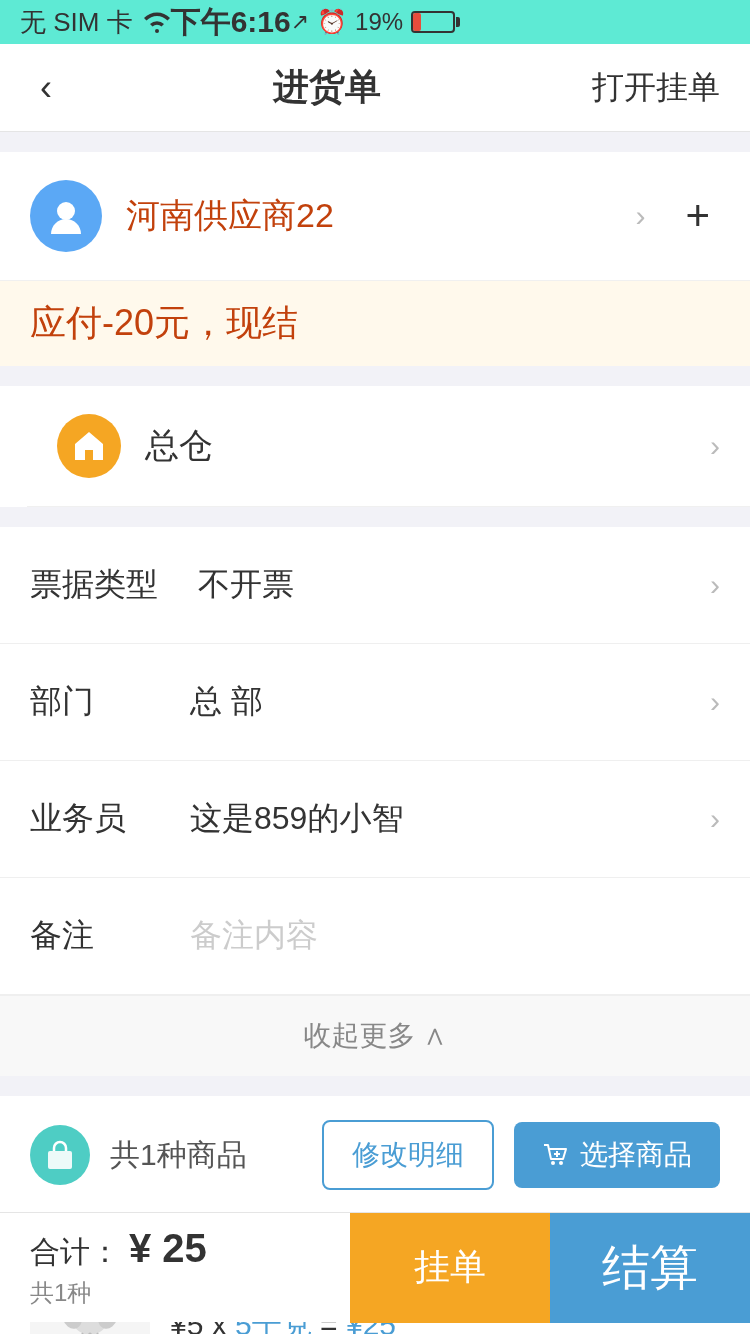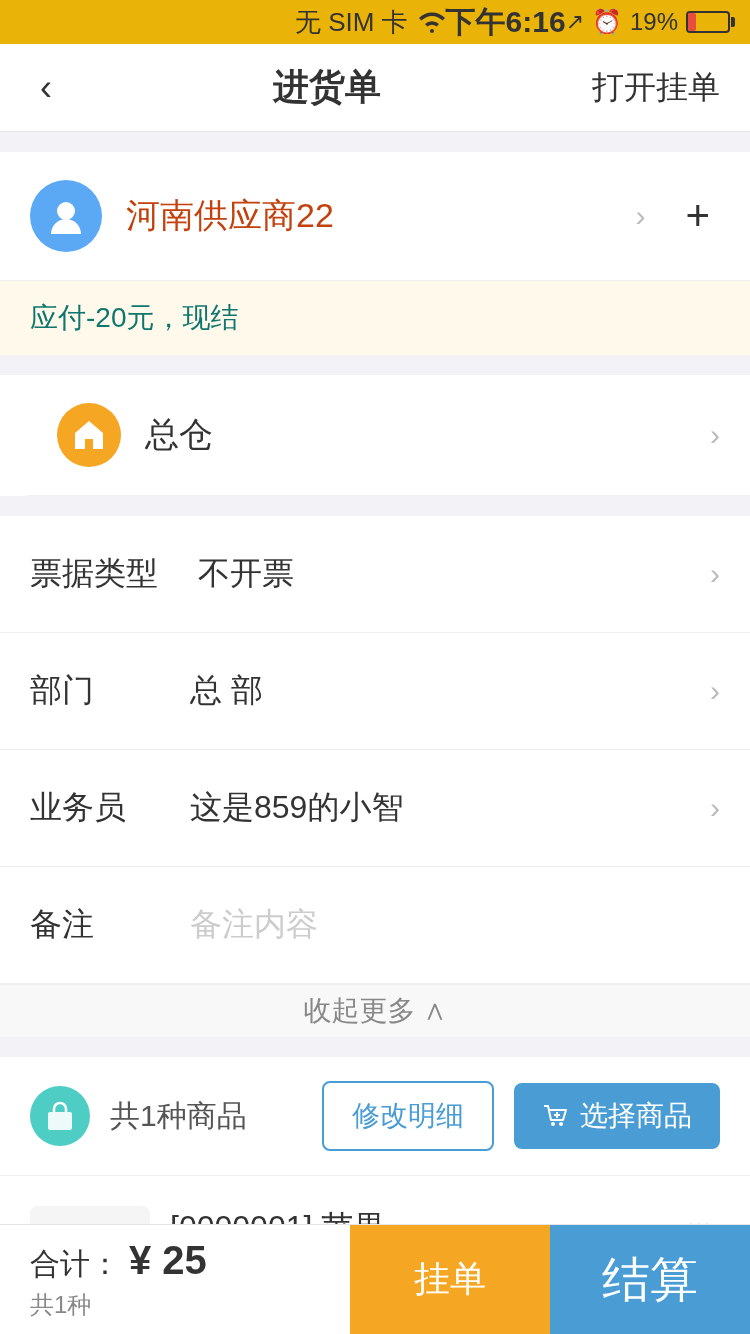--- a/index.html
+++ b/index.html
@@ -16,10 +16,10 @@
     
     .status-bar {
       height: 44px;
-      background: #eab308;
-      display: flex;
-      align-items: center;
-      justify-content: flex-end;
+      background: #5eead4;
+      display: flex;
+      align-items: center;
+      justify-content: flex-start;
       padding: 0 20px;
       font-size: 28px;
       font-weight: 500;

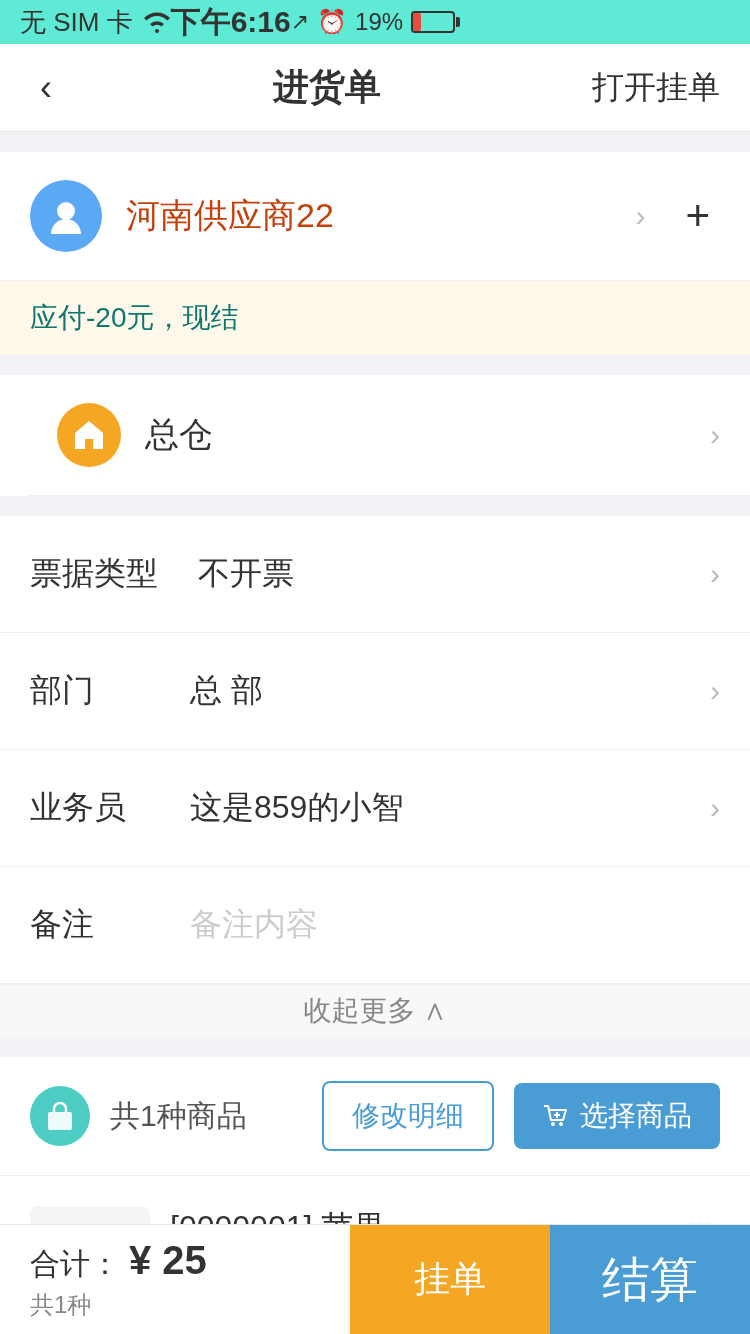--- a/index.html
+++ b/index.html
@@ -85,8 +85,8 @@
     .notice-bar {
       background: #fff9ec;
       padding: 18px 30px;
-      font-size: 28px;
-      color: #0f766e;
+      font-size: 36px;
+      color: #c2410c;
     }
 
     

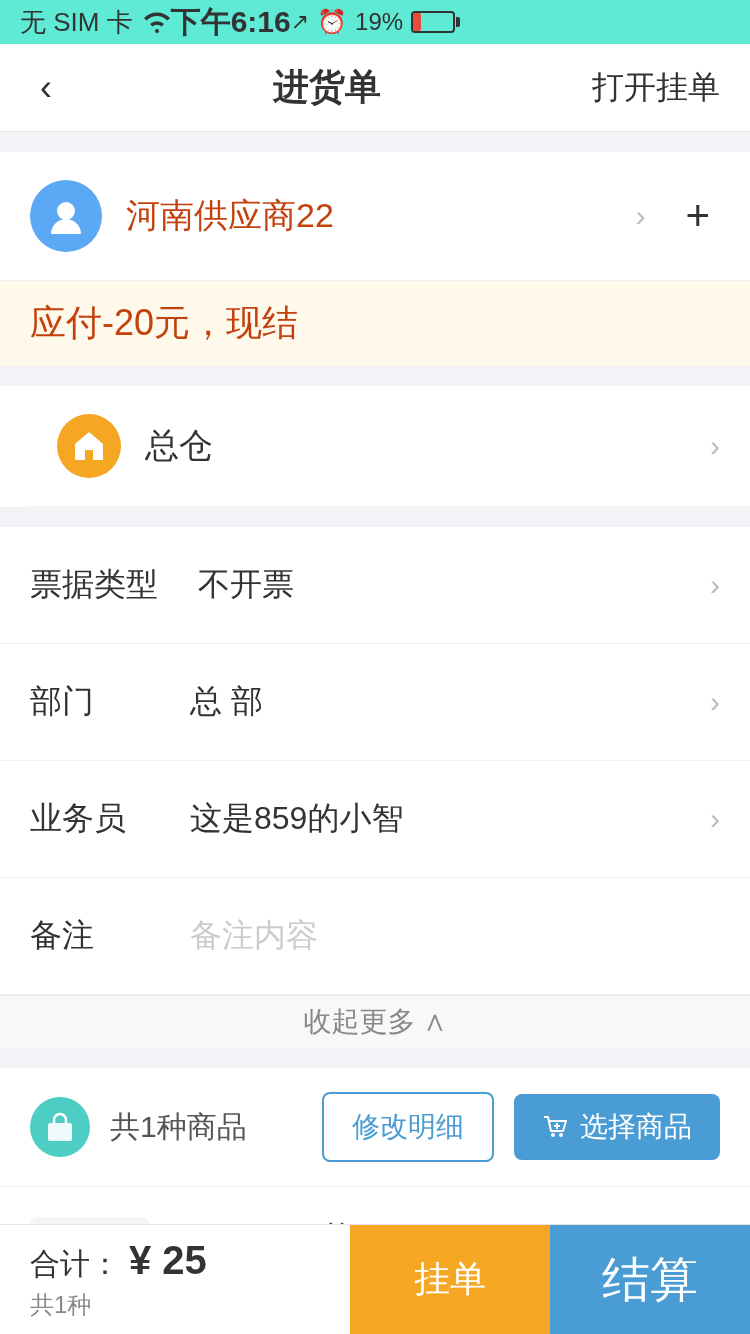--- a/index.html
+++ b/index.html
@@ -122,7 +122,7 @@
     
     .collapse-row {
       background: #f8f8f8;
-      padding: 7px 30px;
+      padding: 21px 30px;
       text-align: center;
       font-size: 28px;
       color: #888;

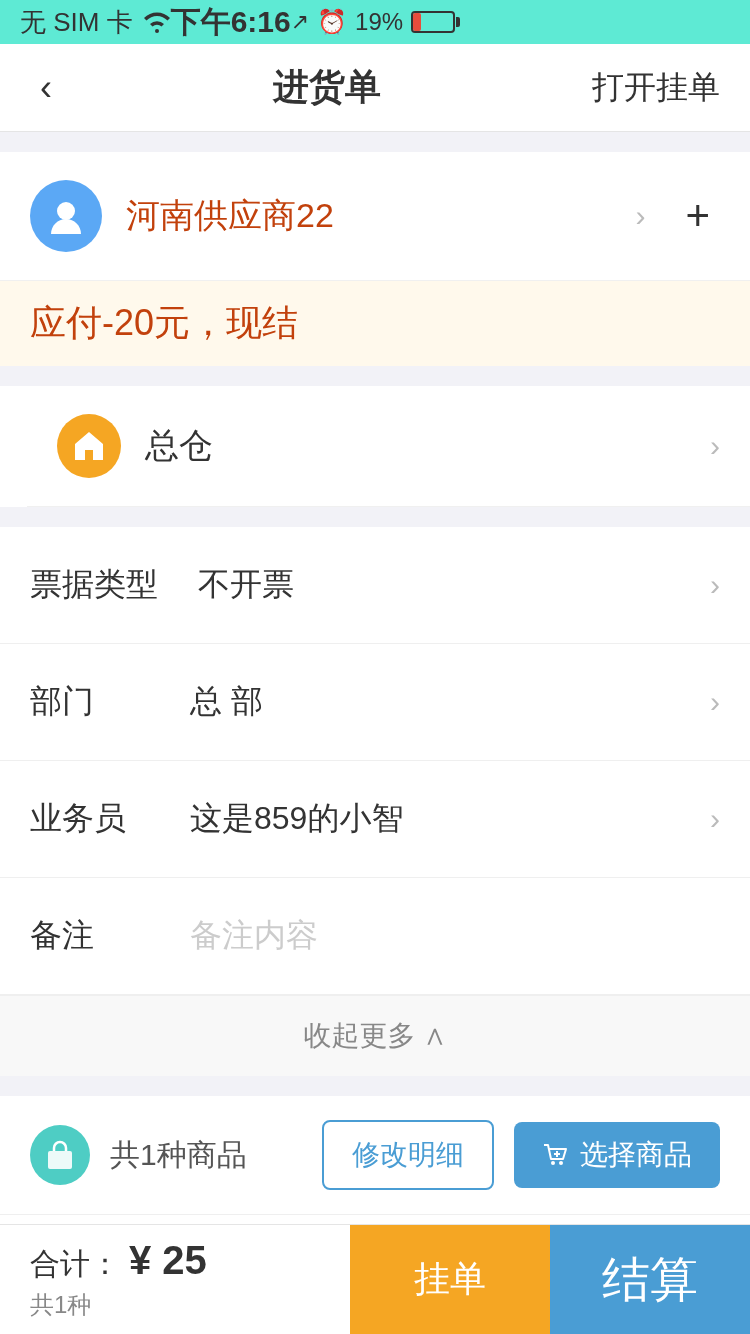--- a/index.html
+++ b/index.html
@@ -185,7 +185,7 @@
     
     .bottom-bar {
       position: fixed;
-      bottom: 0;
+      bottom: 12px;
       width: 750px;
       height: 110px;
       display: flex;

